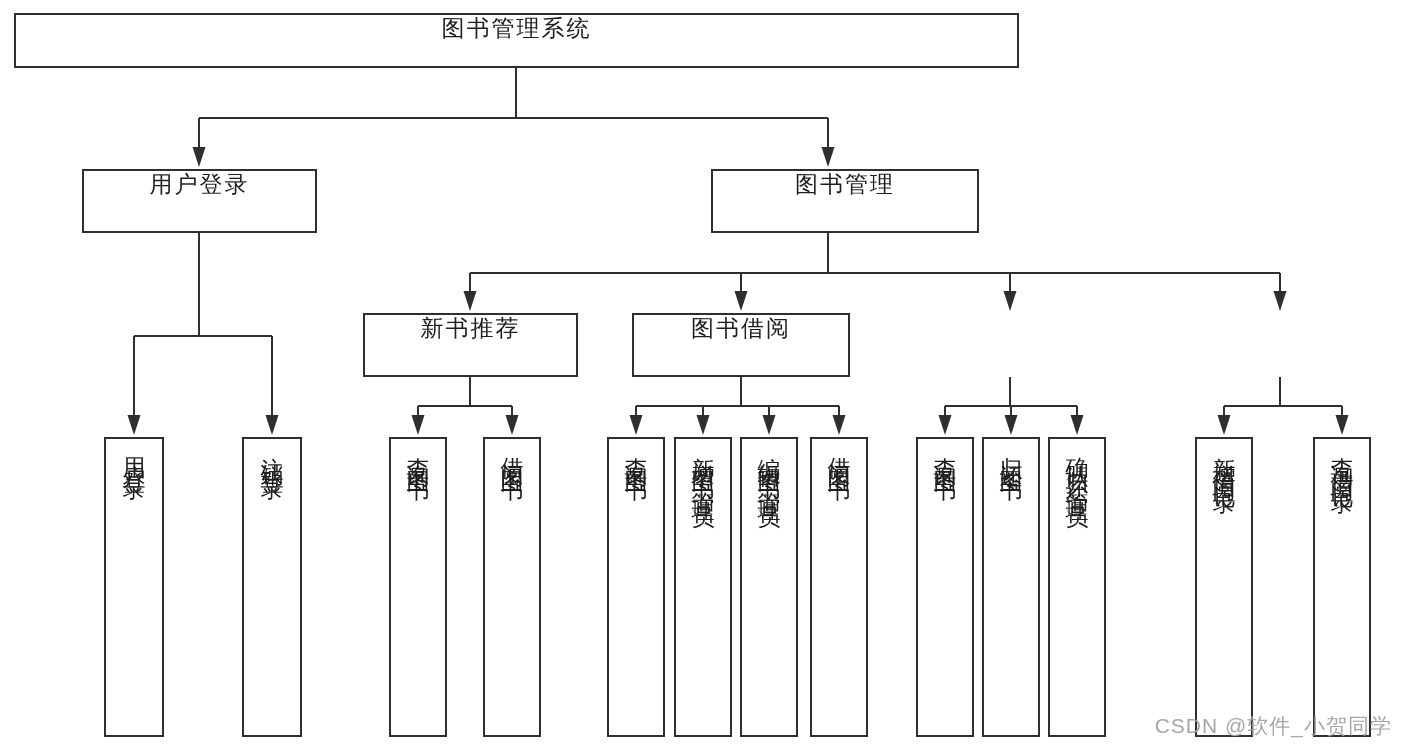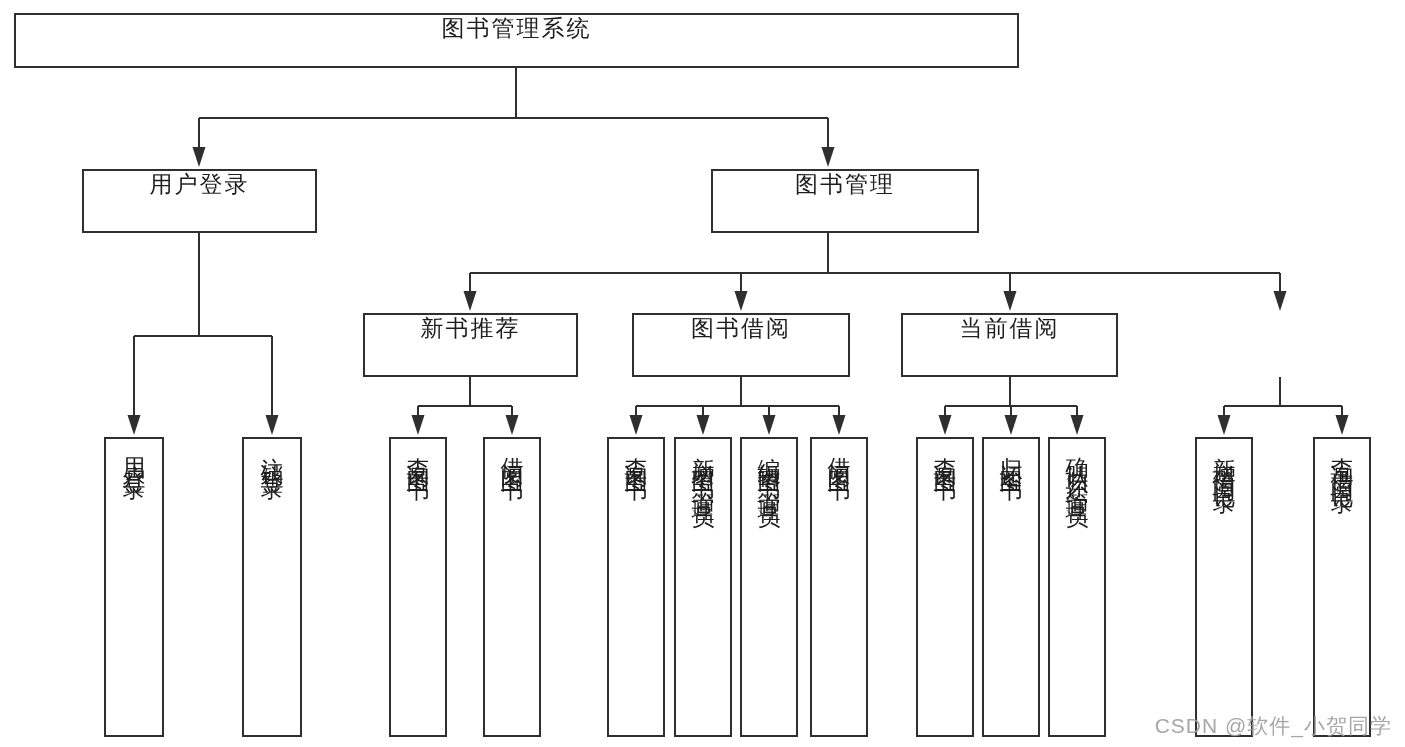--- a/index.html
+++ b/index.html
@@ -118,9 +118,6 @@
   <div class="node" style="left:632px; top:313px; width:218px; height:64px">
     <span class="lbl">图书借阅</span>
   </div>
-  <div class="node" style="left:901px; top:313px; width:217px; height:64px">
-    <span class="lbl">当前借阅</span>
-  </div>
 
   <div class="node v" style="left:104px; top:437px; width:60px; height:300px">
     <span class="lbl">用户登录</span>

